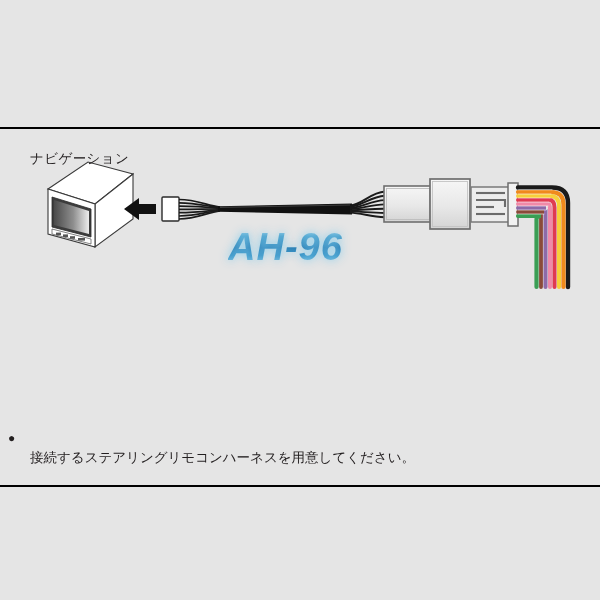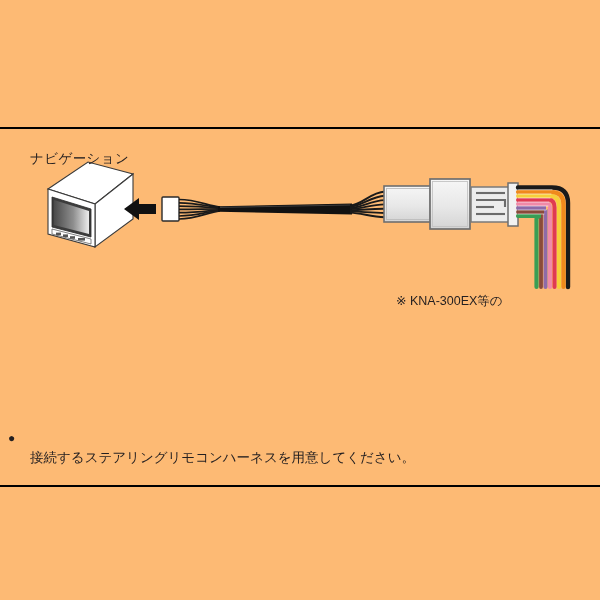--- a/index.html
+++ b/index.html
@@ -11,7 +11,7 @@
     position: relative;
     width: 600px;
     height: 600px;
-    background: #fdba74;
+    background: #e5e5e5;
     font-family: "Liberation Sans", "DejaVu Sans", sans-serif;
     overflow: hidden;
   }

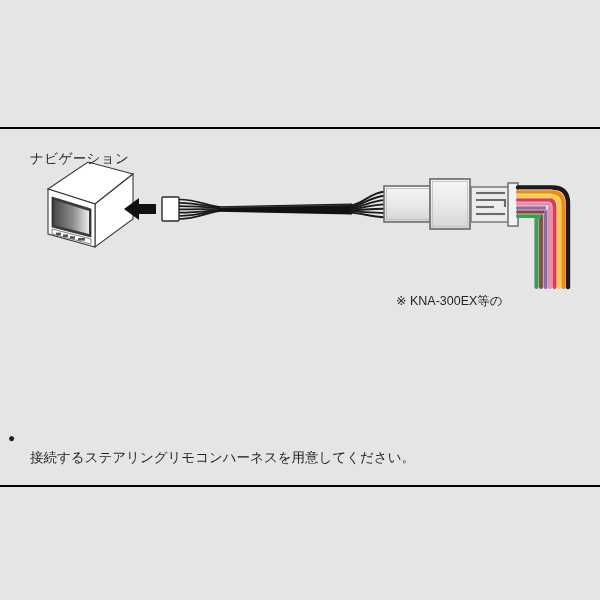--- a/index.html
+++ b/index.html
@@ -247,6 +247,7 @@
   <div id="nav-caption">ナビゲーション</div>
 
   <div id="product-logo-glow">AH-96</div>
+  <div id="product-logo">AH-96</div>
 
   <div id="harness-note">
     <div class="line1">※ KNA-300EX等の</div>

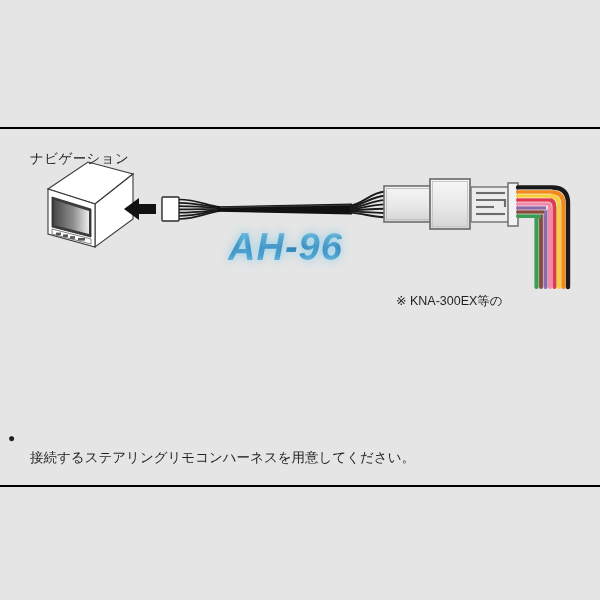--- a/index.html
+++ b/index.html
@@ -250,7 +250,6 @@
   <div id="product-logo">AH-96</div>
 
   <div id="harness-note">
-    <div class="line1">※ KNA-300EX等の</div>
   </div>
 
   <div id="usage-notes">

